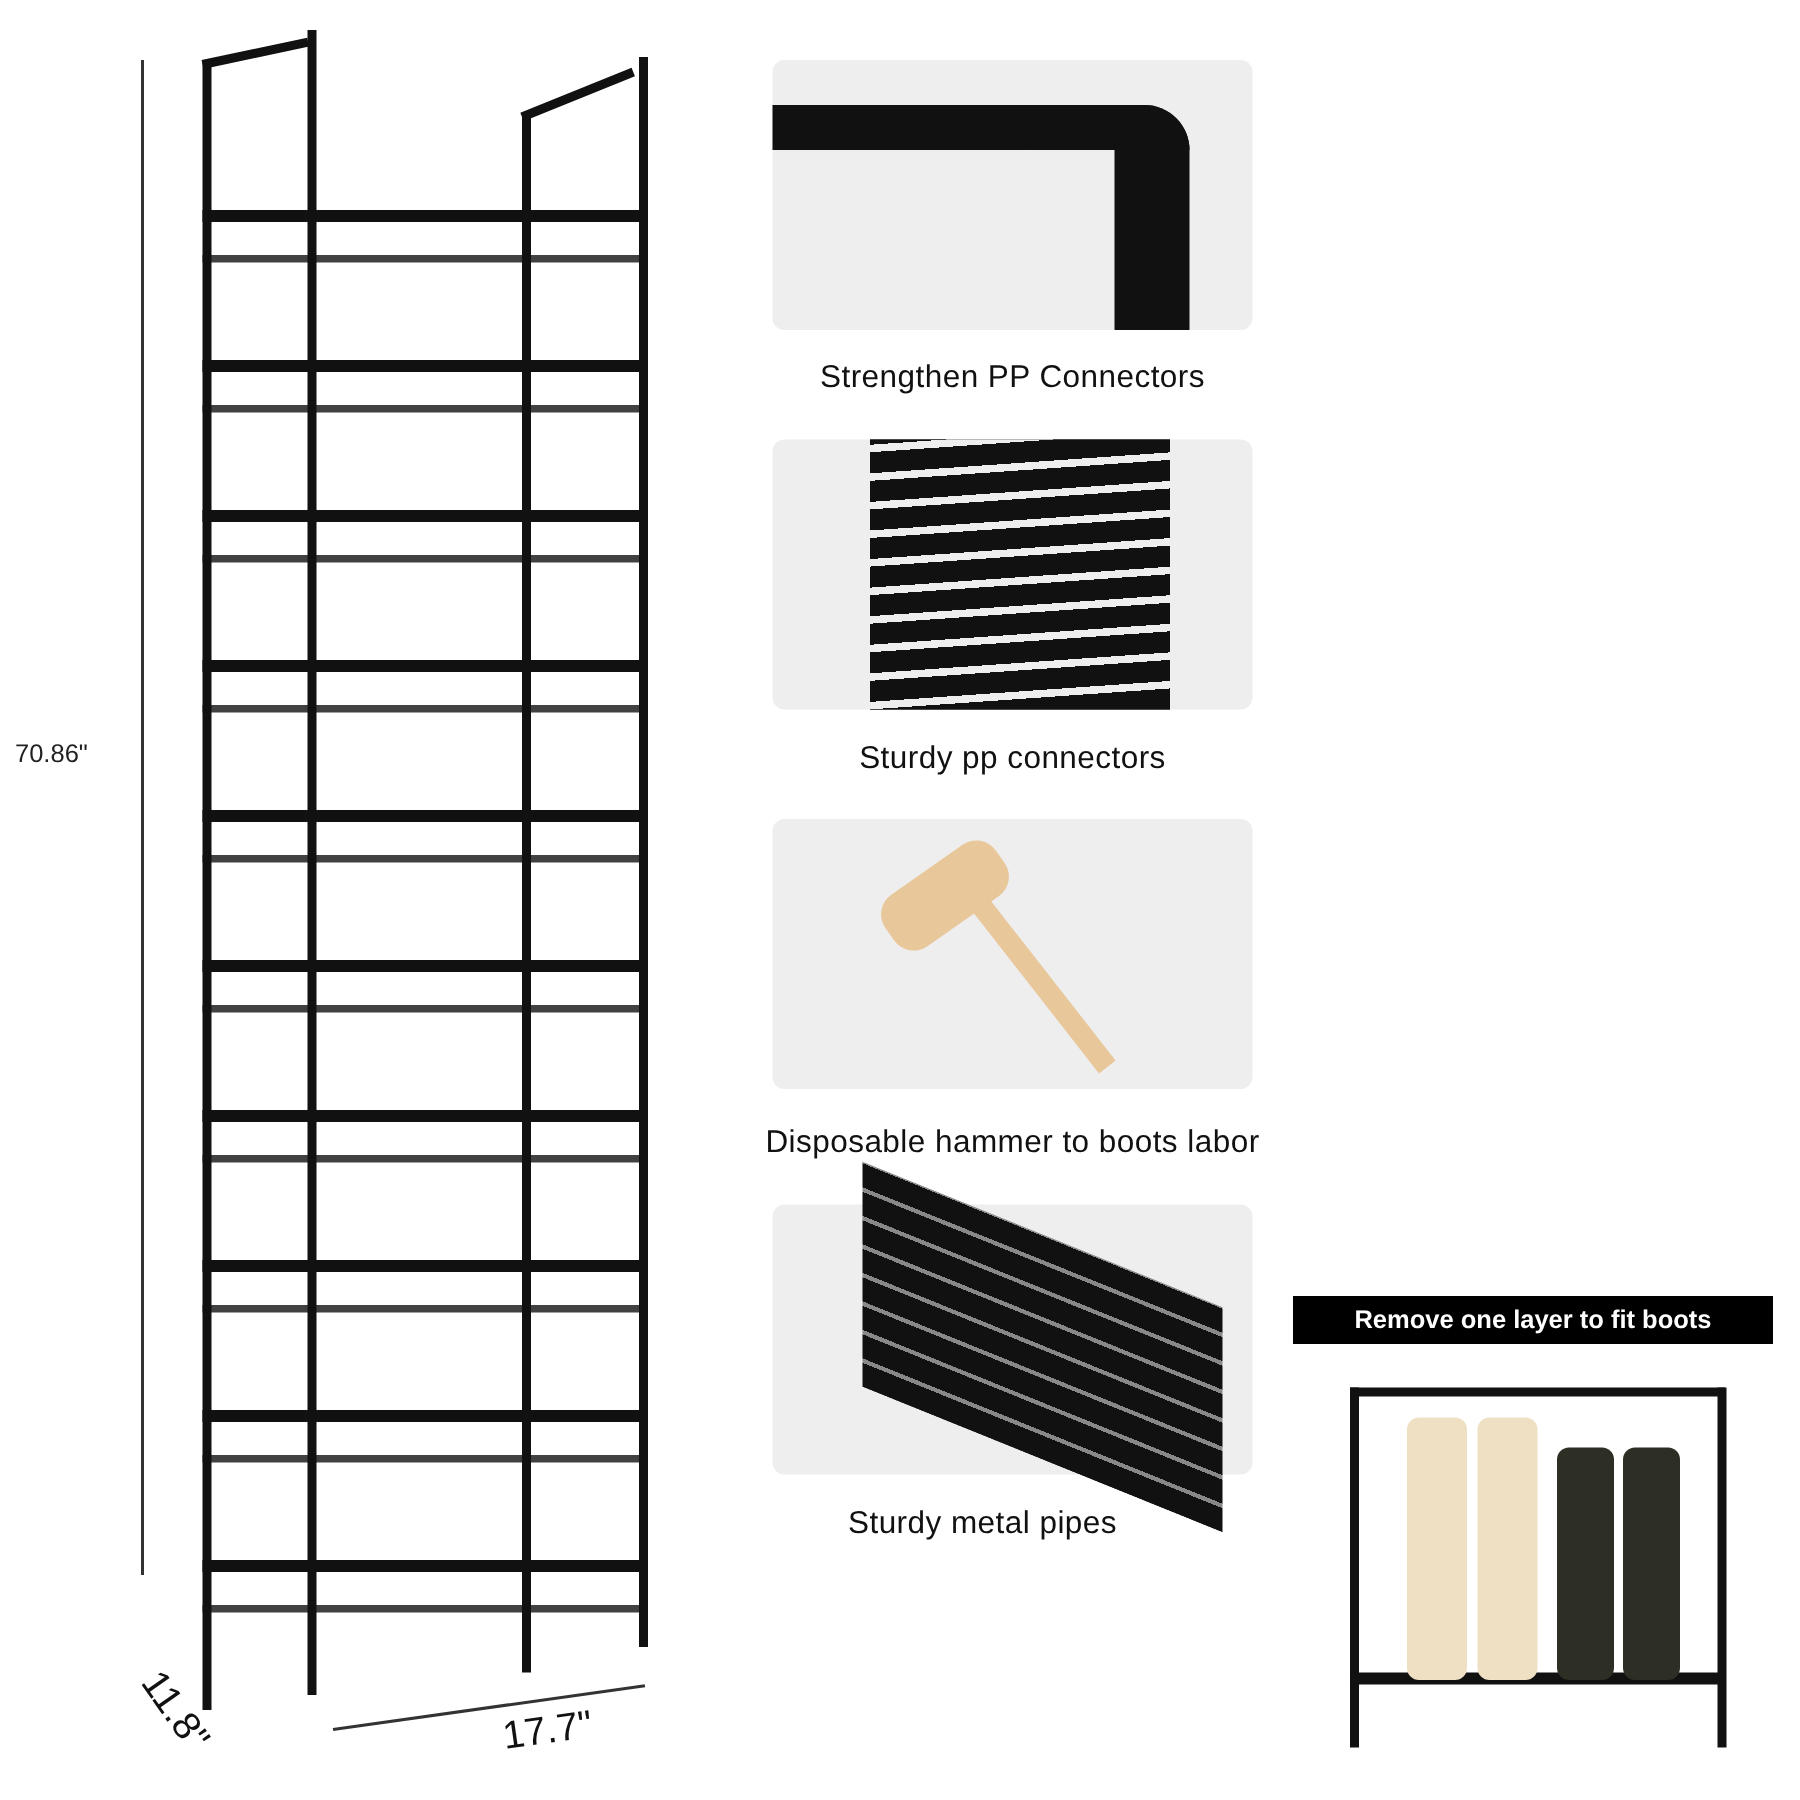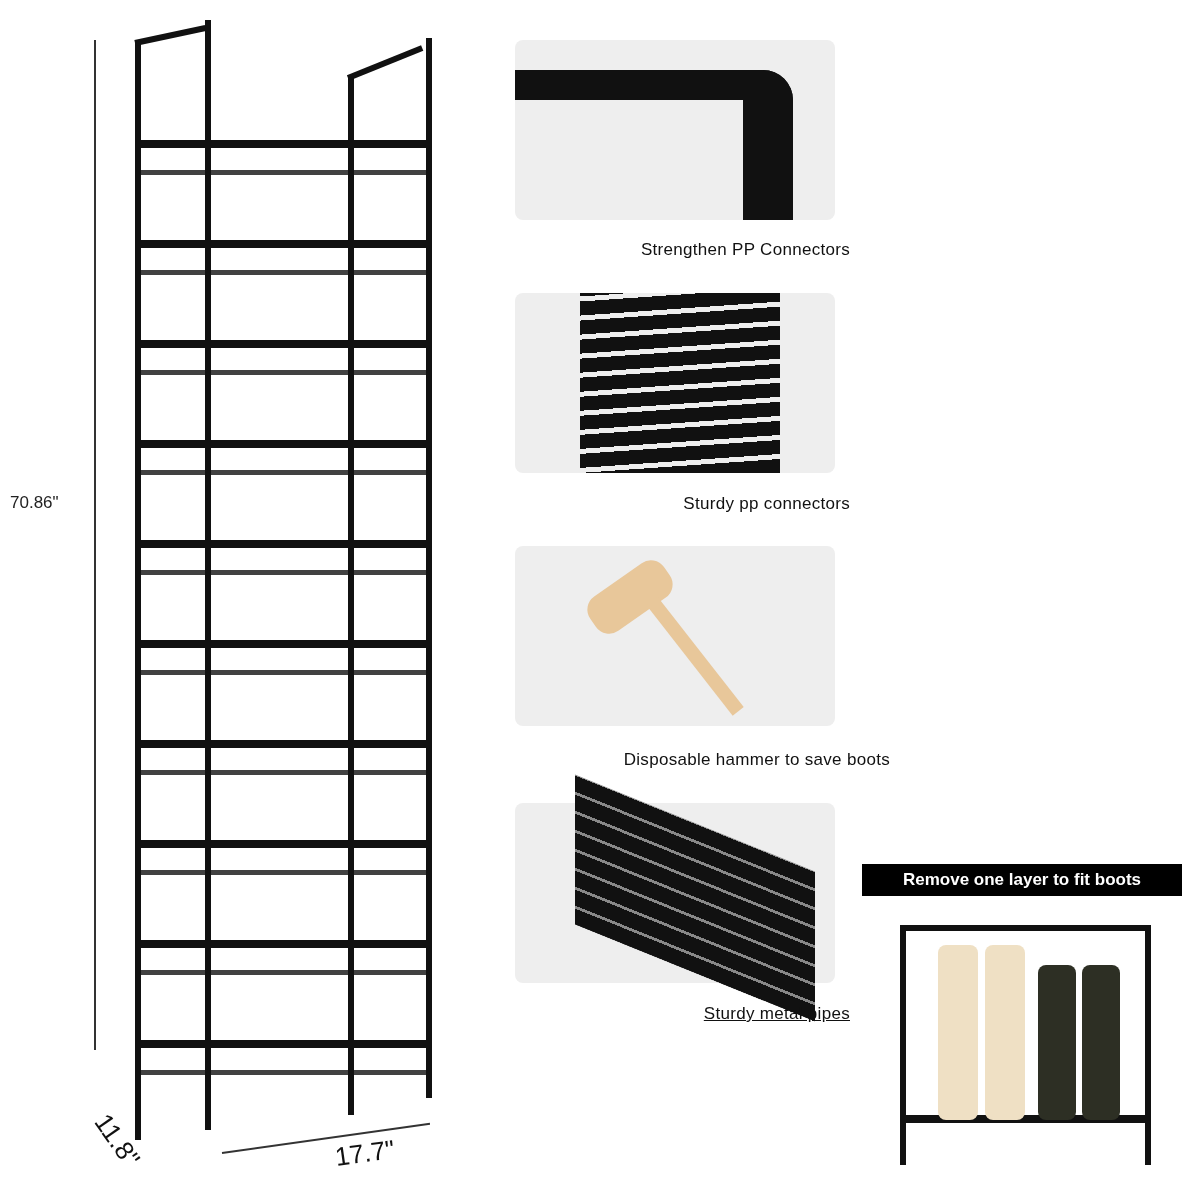--- a/index.html
+++ b/index.html
@@ -5,7 +5,7 @@
 body{margin:0;width:1200px;height:1200px;background:#fff;position:relative;overflow:hidden;font-family:"Liberation Sans",sans-serif;}
 .abs{position:absolute;}
 .panel{position:absolute;background:#eeeeee;border-radius:8px;}
-.cap{position:absolute;font-size:17px;color:#111;text-align:right;letter-spacing:0.3px;}
+.cap{position:absolute;font-size:21px;color:#111;text-align:center;letter-spacing:0.3px;}
 .pipe{position:absolute;background:#111;}
 </style>
 </head>

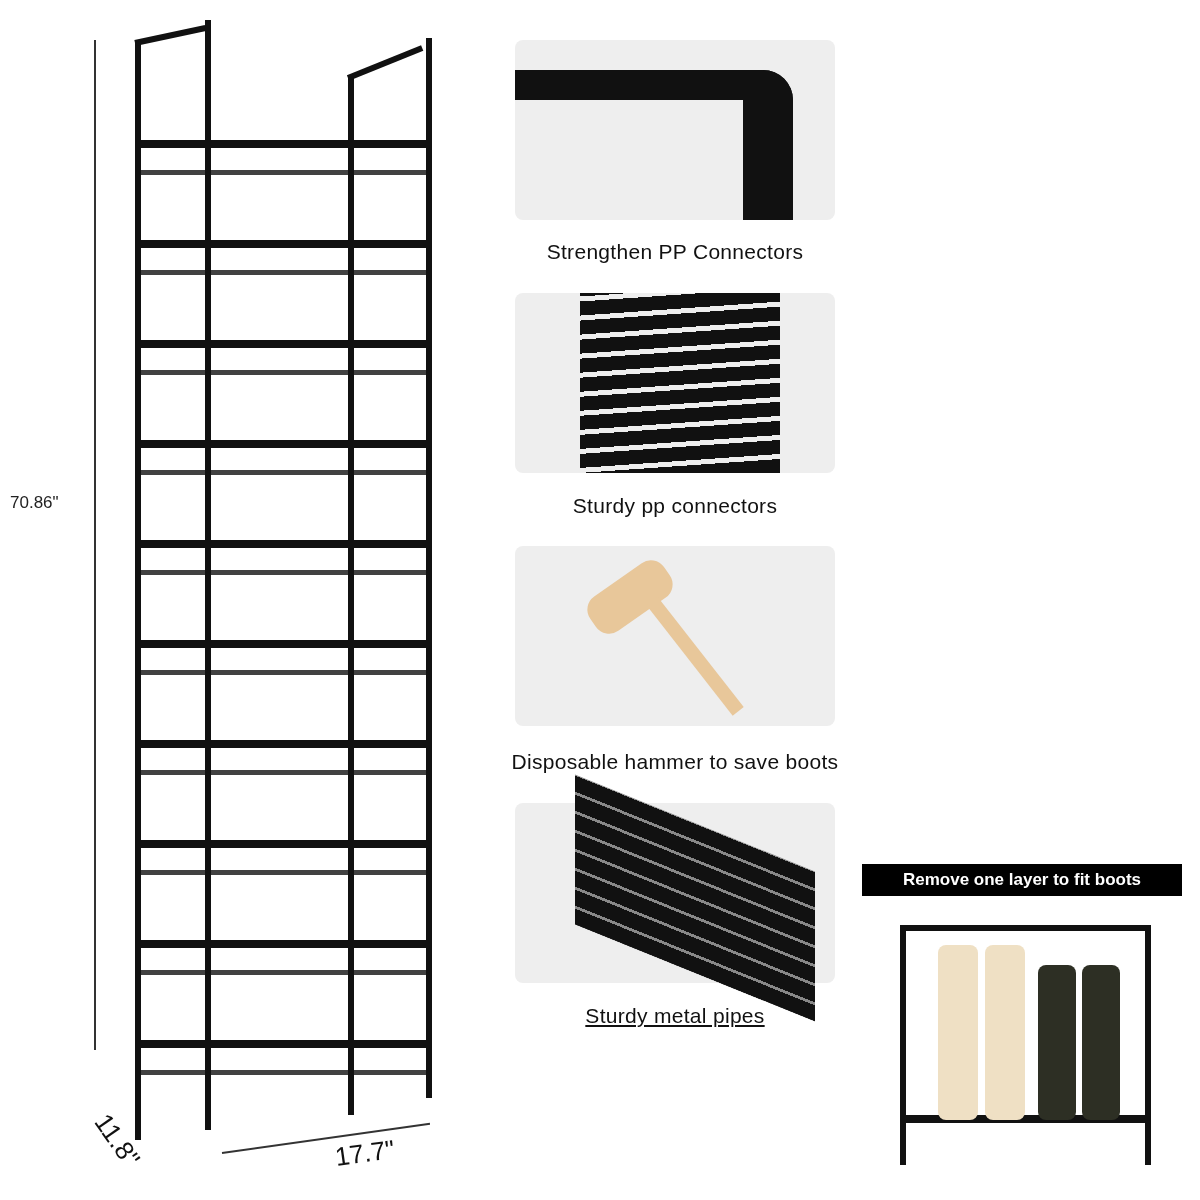--- a/index.html
+++ b/index.html
@@ -65,7 +65,7 @@
   <div class="abs" style="left:70px;top:30px;width:90px;height:42px;background:#e8c79a;border-radius:16px;transform:rotate(-35deg);"></div>
   <div class="abs" style="left:130px;top:55px;width:14px;height:140px;background:#e8c79a;transform:rotate(-38deg);transform-origin:top;"></div>
 </div>
-<div class="cap" style="left:460px;top:750px;width:430px;">Disposable hammer to save boots</div>
+<div class="cap" style="left:460px;top:750px;width:430px;">Disposable hammer to boots labor</div>
 
 <div class="panel" style="left:515px;top:803px;width:320px;height:180px;">
   <div class="abs" style="left:60px;top:20px;width:240px;height:150px;background:repeating-linear-gradient(0deg,#111 0 16px,#888 16px 19px);transform:skewY(22deg);"></div>

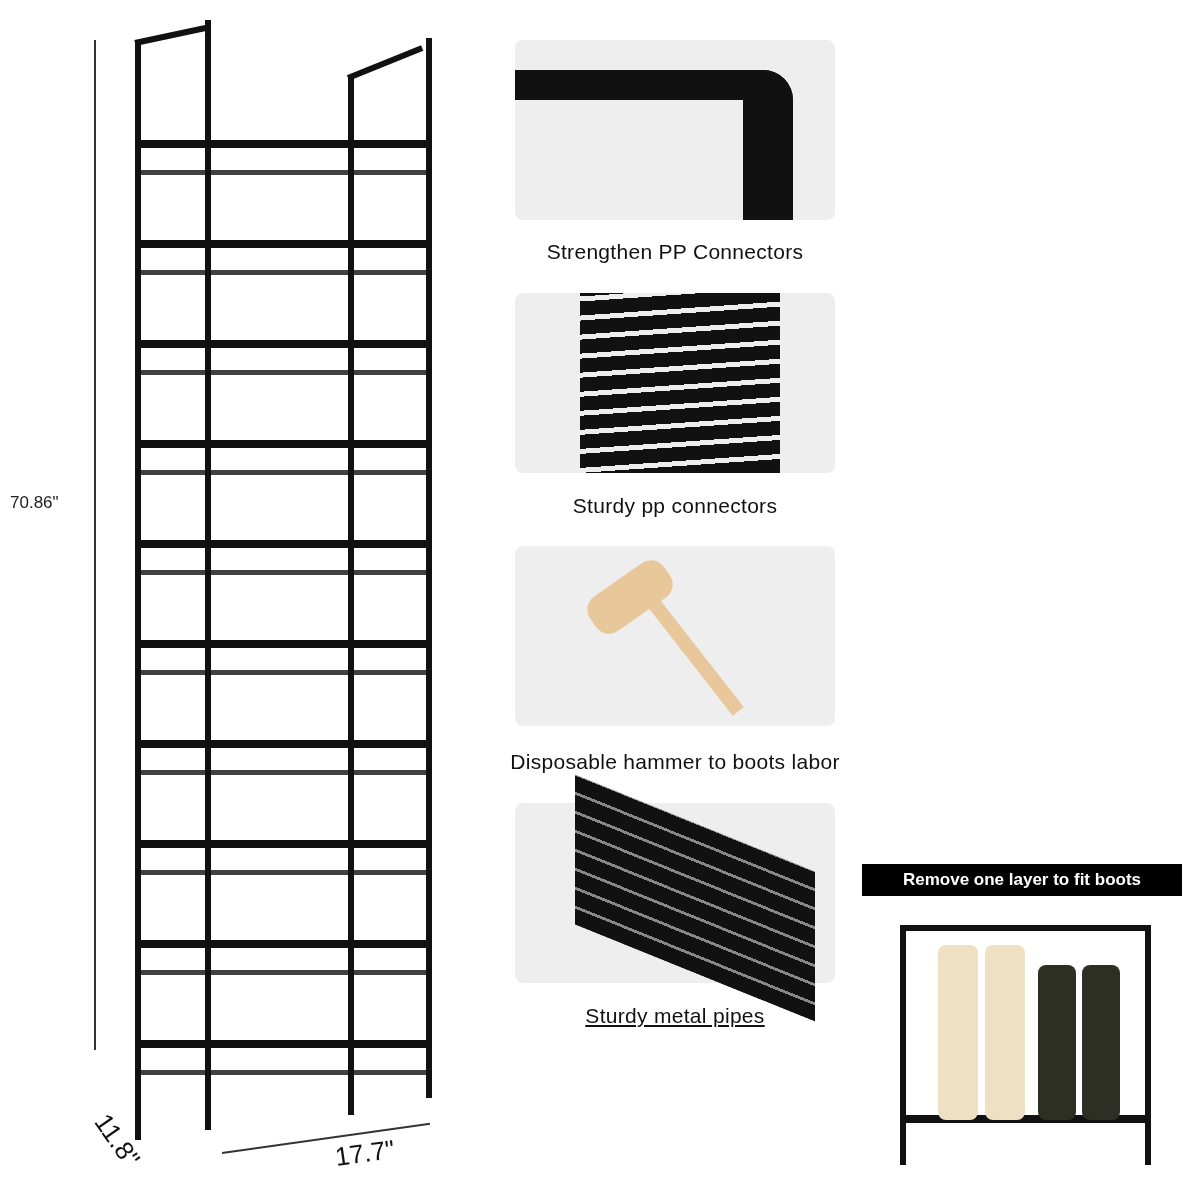--- a/index.html
+++ b/index.html
@@ -70,7 +70,7 @@
 <div class="panel" style="left:515px;top:803px;width:320px;height:180px;">
   <div class="abs" style="left:60px;top:20px;width:240px;height:150px;background:repeating-linear-gradient(0deg,#111 0 16px,#888 16px 19px);transform:skewY(22deg);"></div>
 </div>
-<div class="cap" style="left:500px;top:1004px;width:350px;text-decoration:underline;">Sturdy metal pipes</div>
+<div class="cap" style="left:480px;top:1004px;width:350px;">Sturdy metal pipes</div>
 
 <div class="abs" style="left:862px;top:864px;width:320px;height:32px;background:#000;color:#fff;font-weight:bold;font-size:17px;line-height:32px;text-align:center;">Remove one layer to fit boots</div>
 <div class="abs" style="left:890px;top:915px;width:290px;height:260px;">

